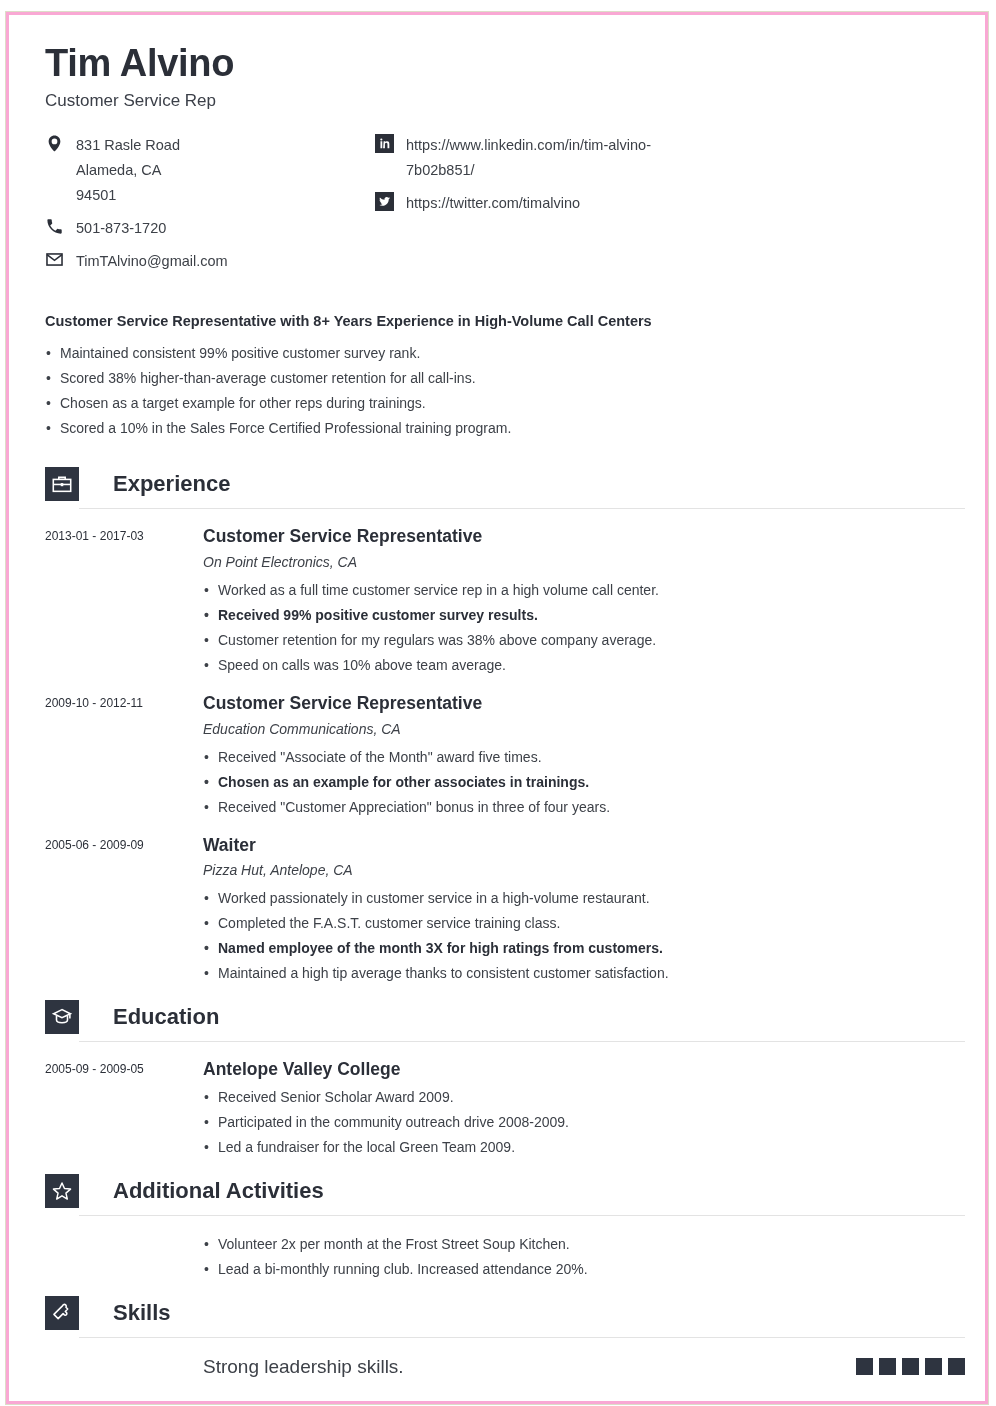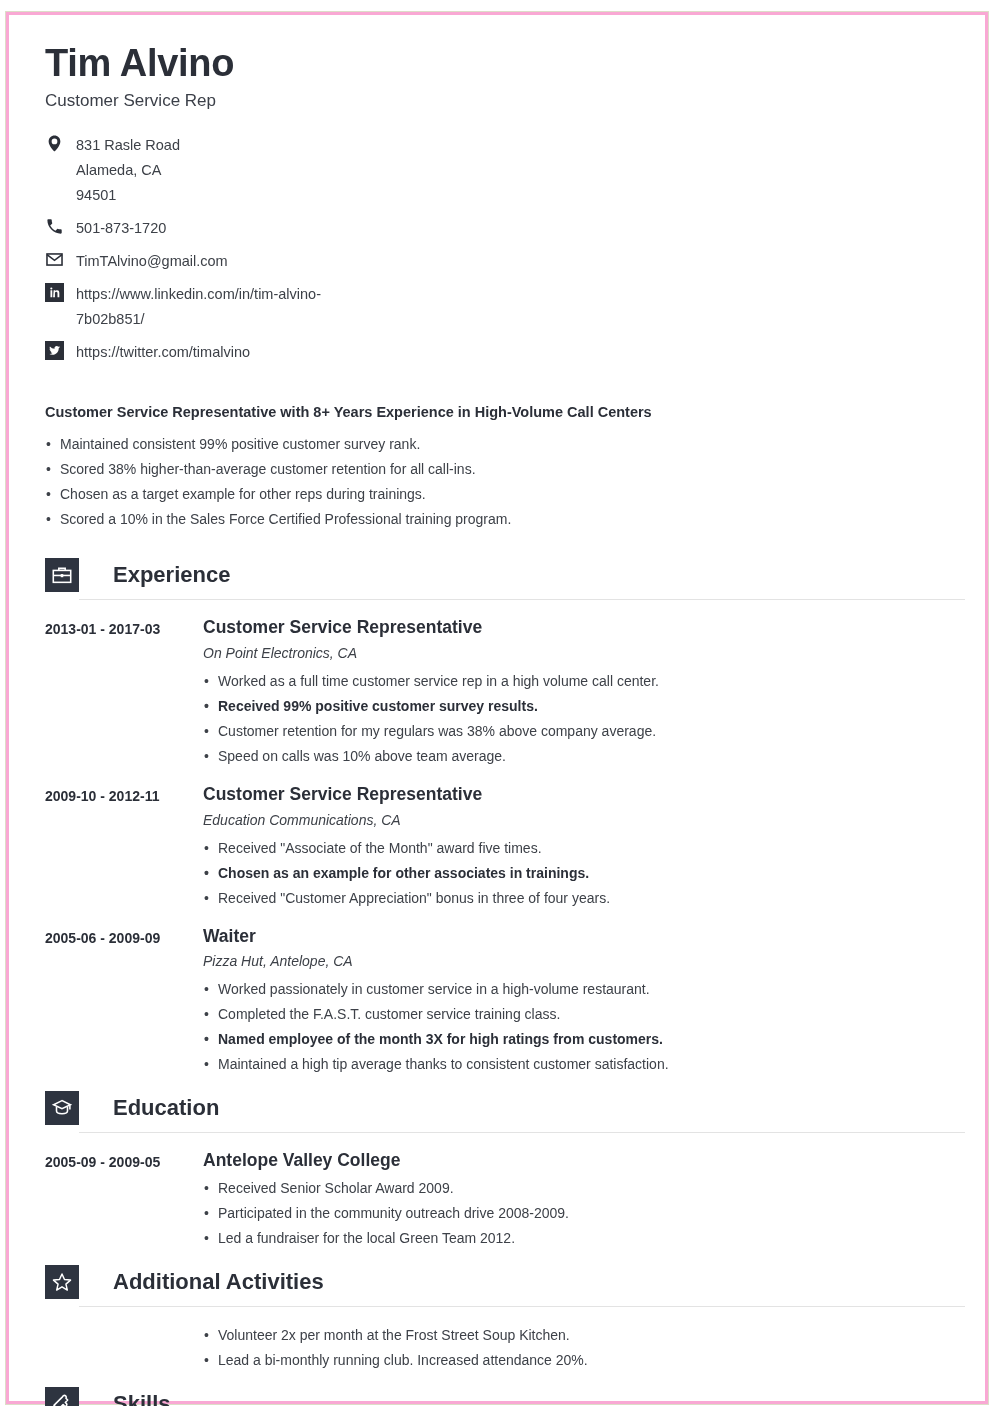--- a/index.html
+++ b/index.html
@@ -64,7 +64,6 @@
   .contact-wrap {
     display: flex;
     margin-bottom: 30px;
-    flex-direction: column;
   }
   .contact-col-left { width: 330px; }
   .contact-col-right { flex: 1; }

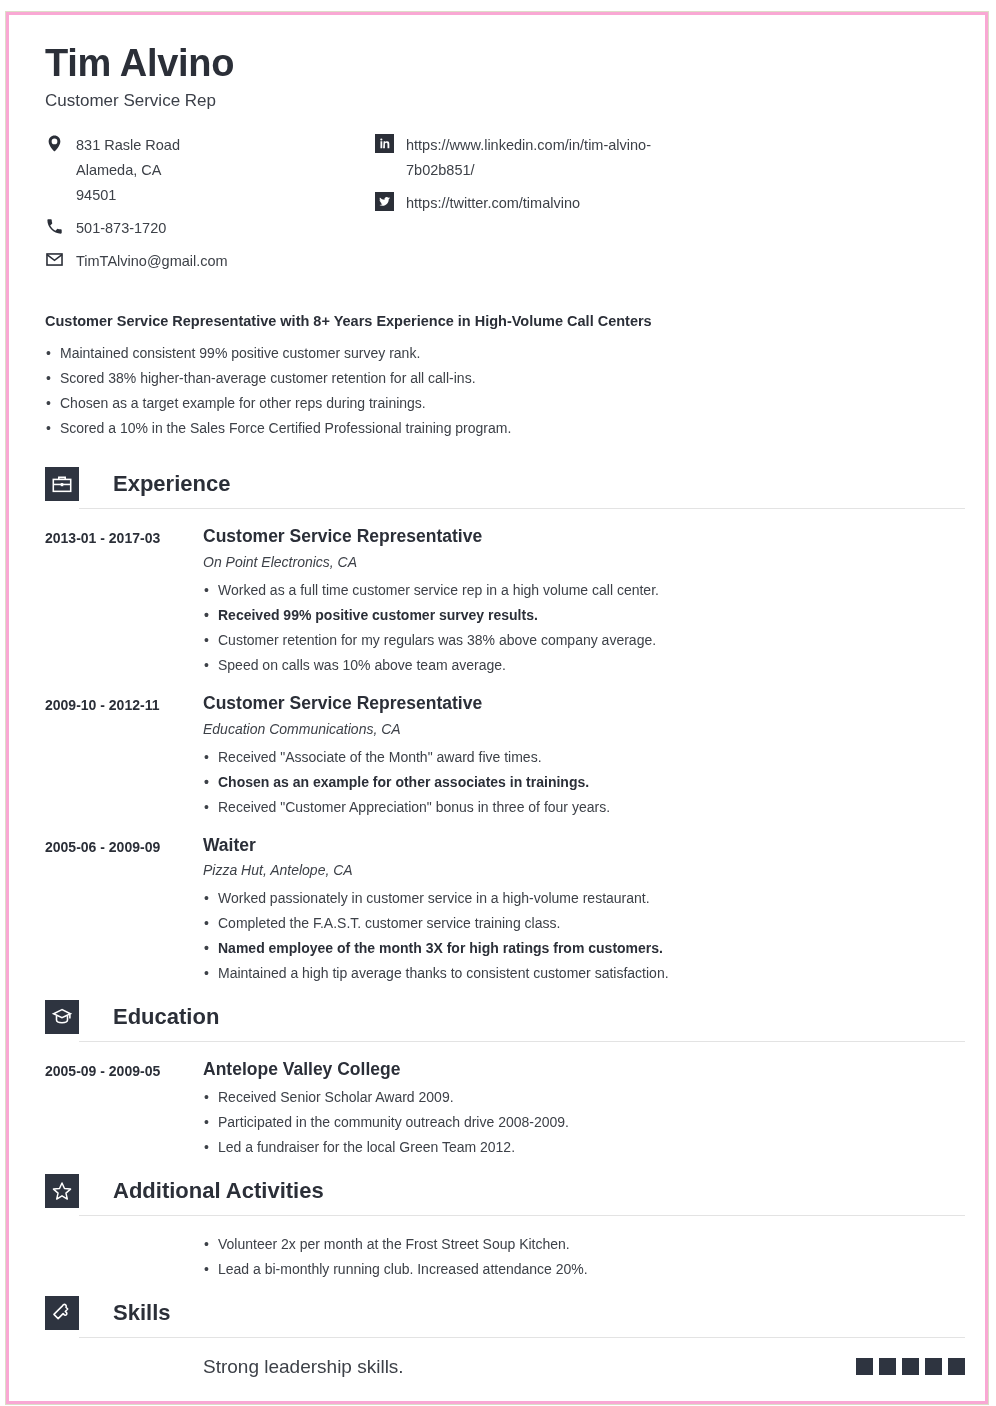--- a/index.html
+++ b/index.html
@@ -169,8 +169,8 @@
   .entry-dates {
     width: 158px;
     flex: 0 0 158px;
-    font-size: 14px;
-    font-weight: bold;
+    font-size: 12px;
+    font-weight: normal;
     color: #2b2f38;
     padding-top: 4px;
     line-height: 1.3;

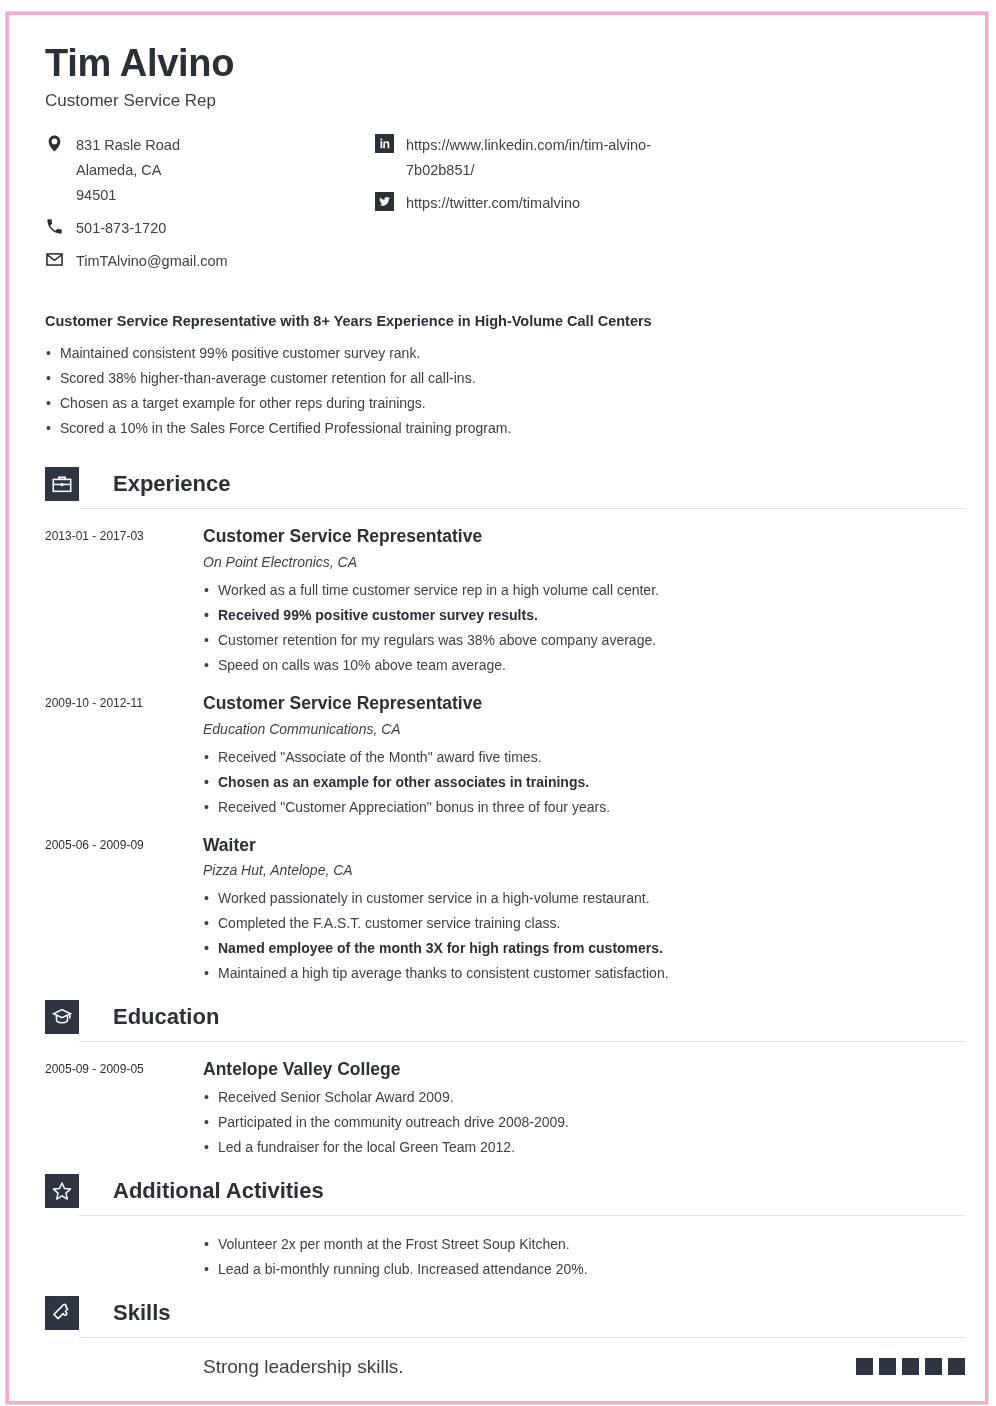--- a/index.html
+++ b/index.html
@@ -377,7 +377,7 @@
           <ul class="bullets">
             <li>Received Senior Scholar Award 2009.</li>
             <li>Participated in the community outreach drive 2008-2009.</li>
-            <li>Led a fundraiser for the local Green Team 2012.</li>
+            <li>Led a fundraiser for the local Green Team 2009.</li>
           </ul>
         </div>
       </div>

